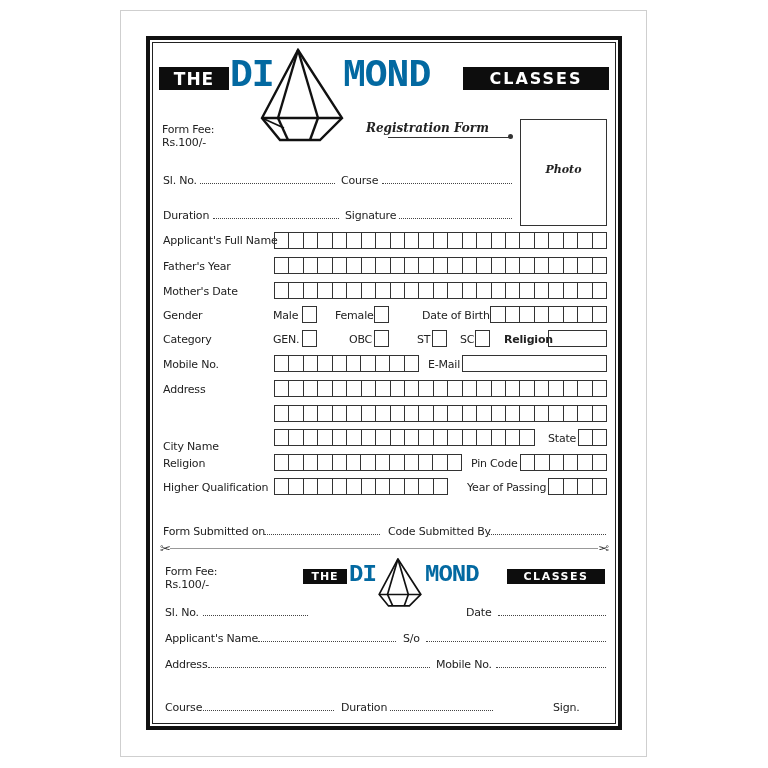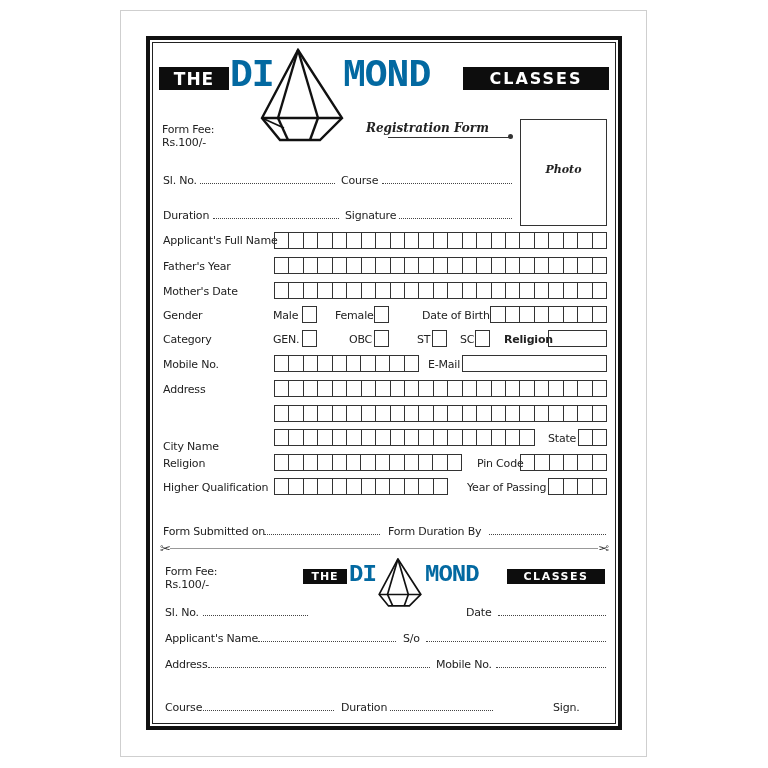--- a/index.html
+++ b/index.html
@@ -289,7 +289,7 @@
     <div class="cell"></div>
     <div class="cell"></div>
   </div>
-<div class="lbl" style="left:471px;top:457px;margin-left:6px;">Pin Code</div>
+<div class="lbl" style="left:471px;top:457px;">Pin Code</div>
 <div class="boxes" style="left:520px;top:454px;width:87px;height:17px;">
     <div class="cell"></div>
     <div class="cell"></div>

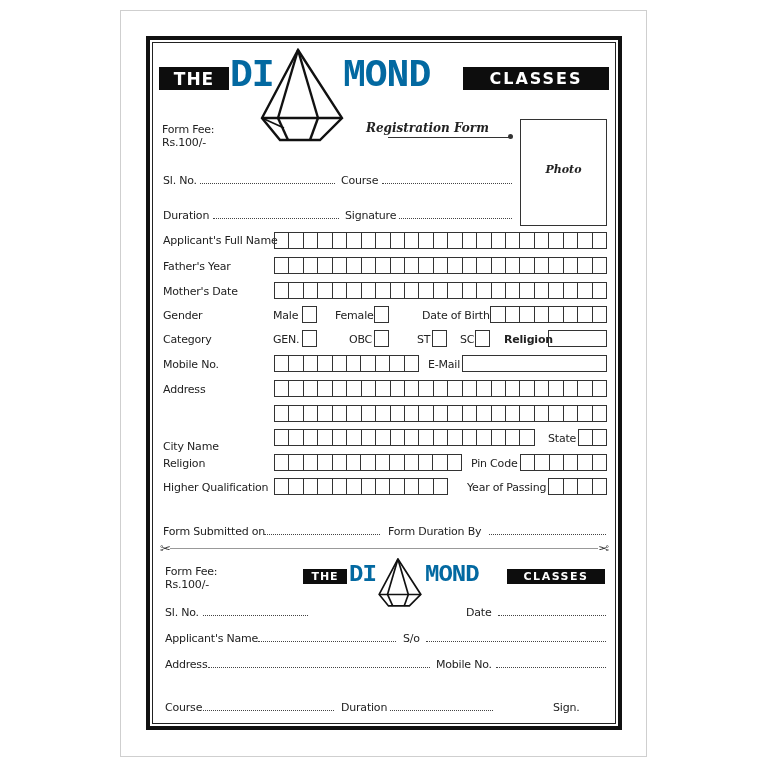--- a/index.html
+++ b/index.html
@@ -324,7 +324,7 @@
 
 <div class="lbl" style="left:163px;top:525px;">Form Submitted on</div>
 <div class="dots" style="left:264px;top:534px;width:116px;"></div>
-<div class="lbl" style="left:388px;top:525px;">Form Duration By</div>
+<div class="lbl" style="left:388px;top:525px;">Code Submitted By</div>
 <div class="dots" style="left:489px;top:534px;width:117px;"></div>
 
 <div class="scissor" style="left:160px;top:542px;">✂</div>

